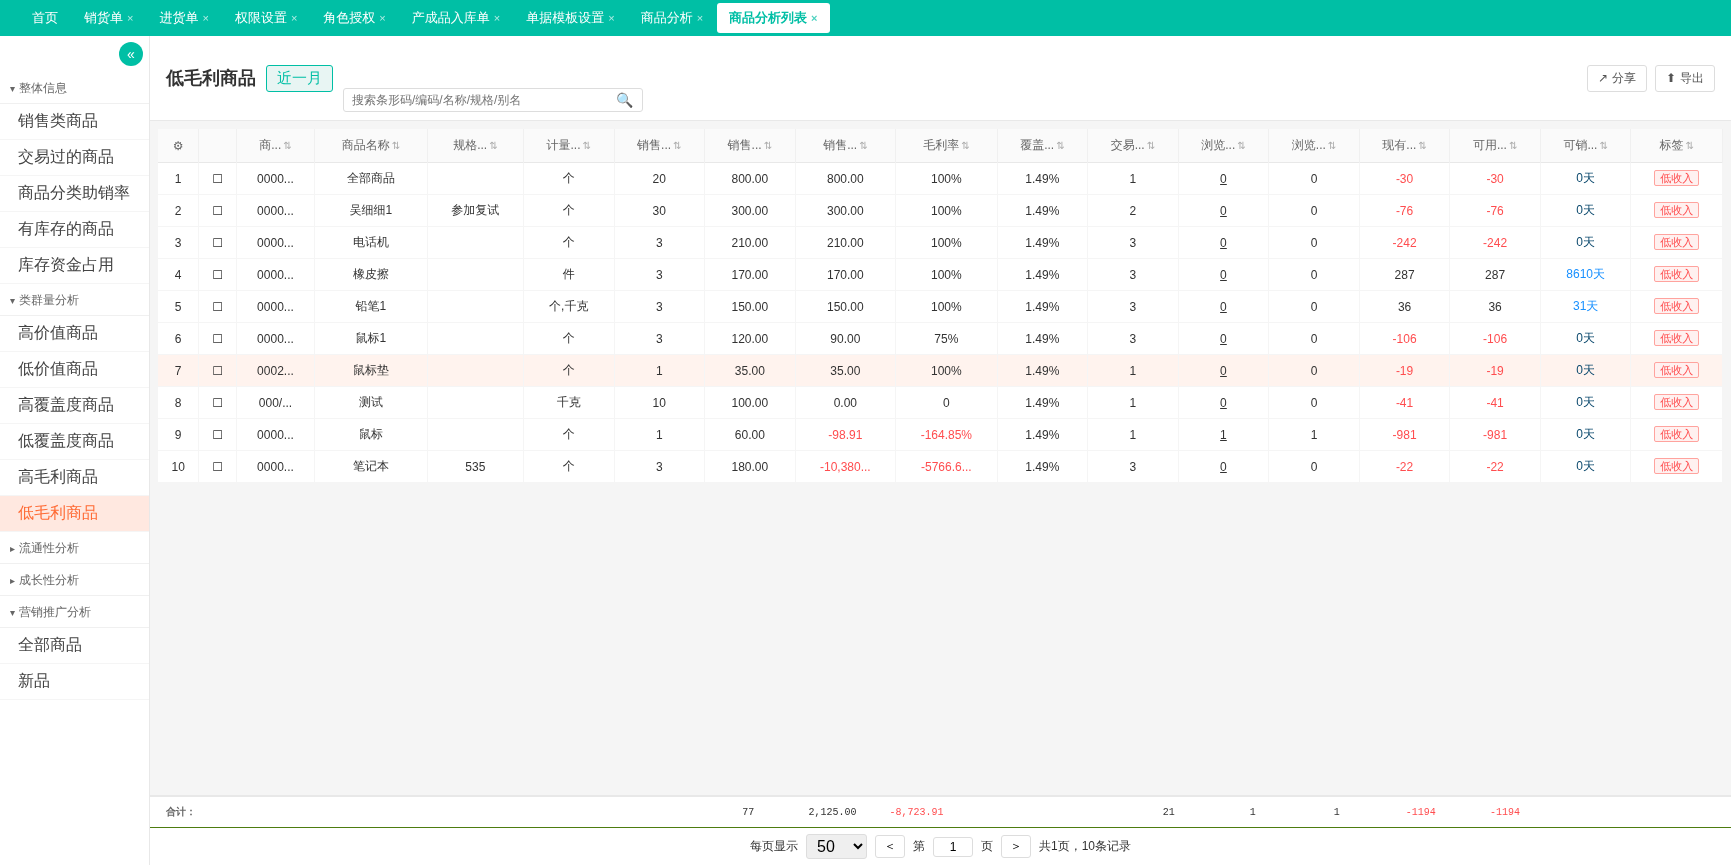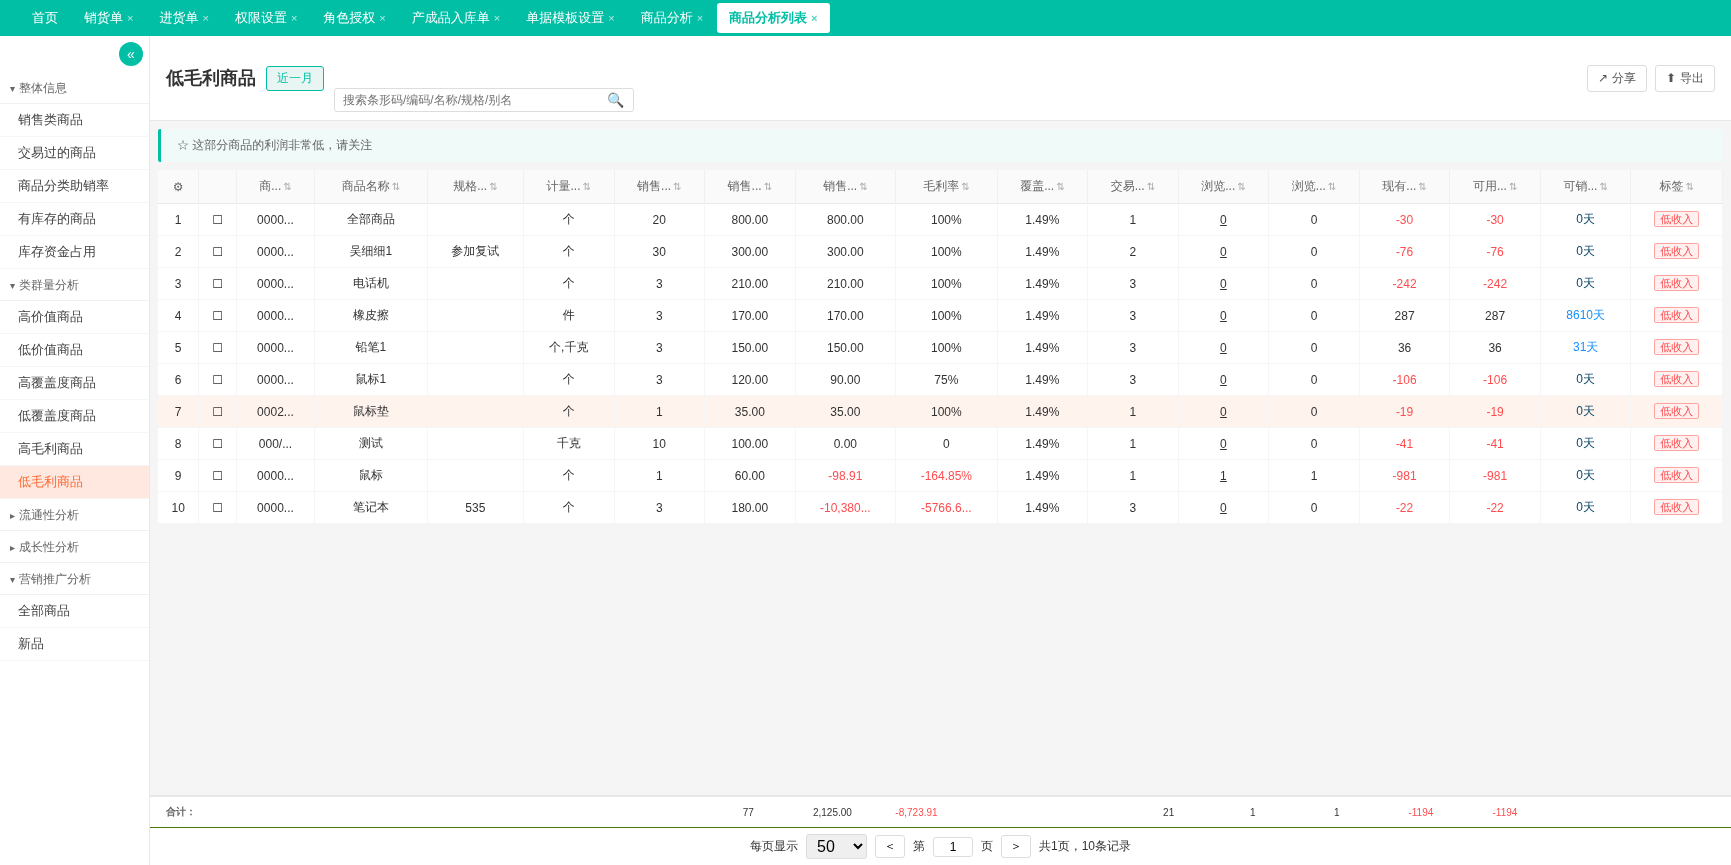--- a/index.html
+++ b/index.html
@@ -74,7 +74,7 @@
     .page-title { font-size: 18px; font-weight: bold; color: #333; }
     .filter-btn {
       background: #f0f0f0; border: 1px solid #ddd; border-radius: 3px;
-      padding: 3px 10px; cursor: pointer; font-size: 12px; color: #666;
+      padding: 3px 10px; cursor: pointer; font-size: 15px; color: #666;
     }
     .filter-btn.active { background: #e8f5f3; color: #00bfa5; border-color: #00bfa5; }
     .search-box {

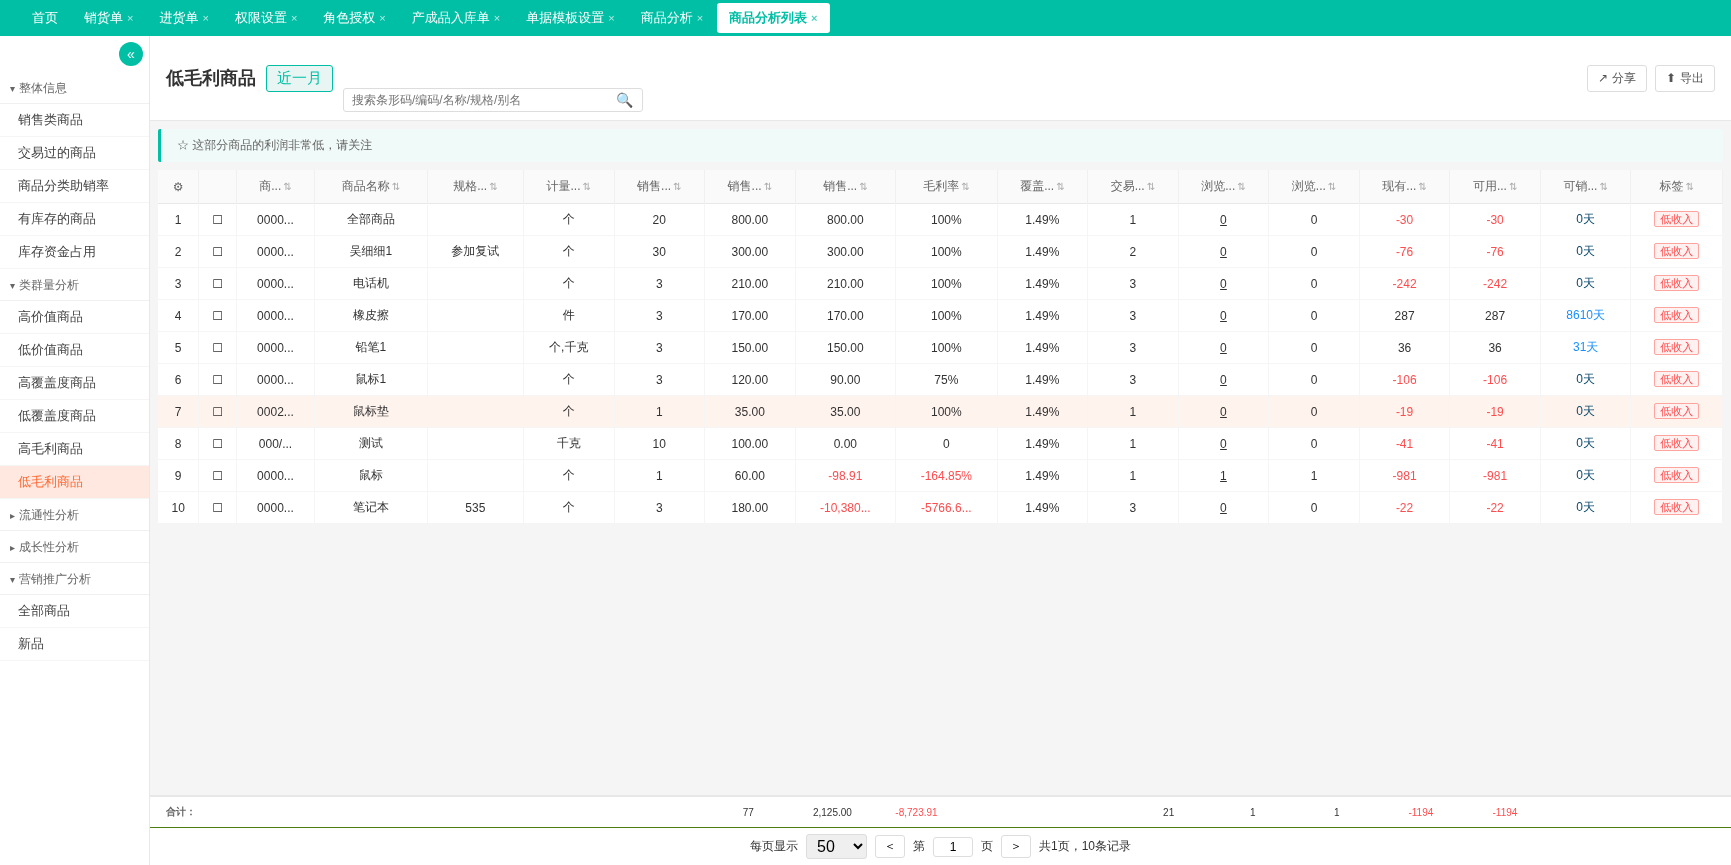--- a/index.html
+++ b/index.html
@@ -47,7 +47,7 @@
     .sidebar-item {
       padding: 7px 10px 7px 18px;
       cursor: pointer;
-      font-size: 13px;
+      font-size: 16px;
       color: #444;
       border-bottom: 1px solid #f5f5f5;
     }

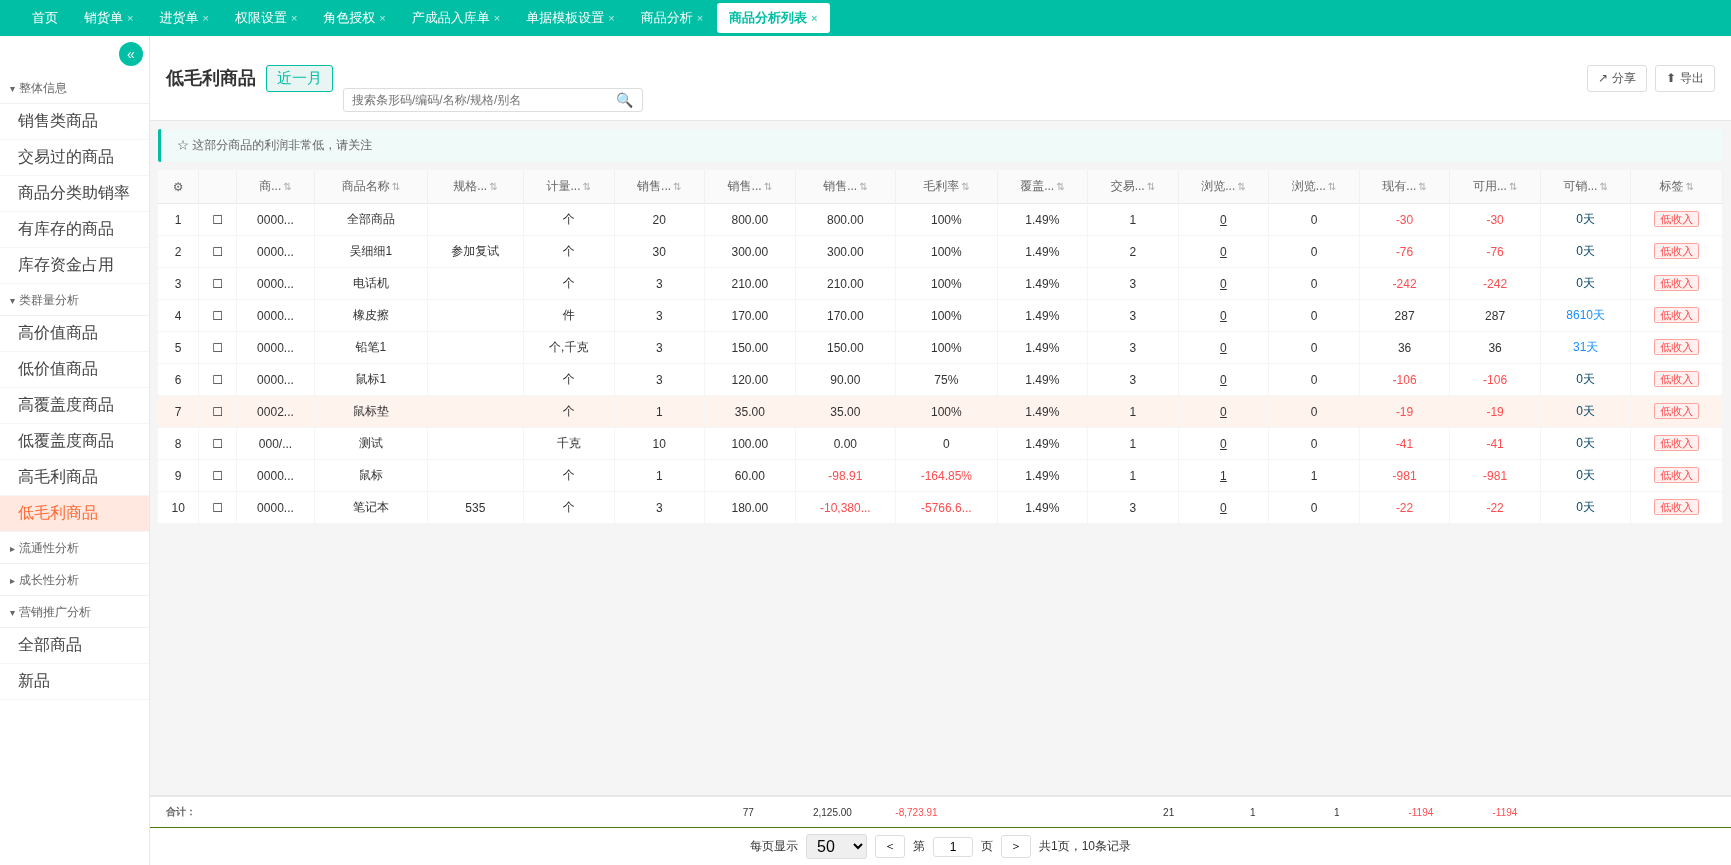--- a/index.html
+++ b/index.html
@@ -285,10 +285,6 @@
       </div>
     </div>
 
-    <div class="warning-banner">
-      <span>☆</span>
-      <span>这部分商品的利润非常低，请关注</span>
-    </div>
 
     <div class="table-wrapper">
       <table>

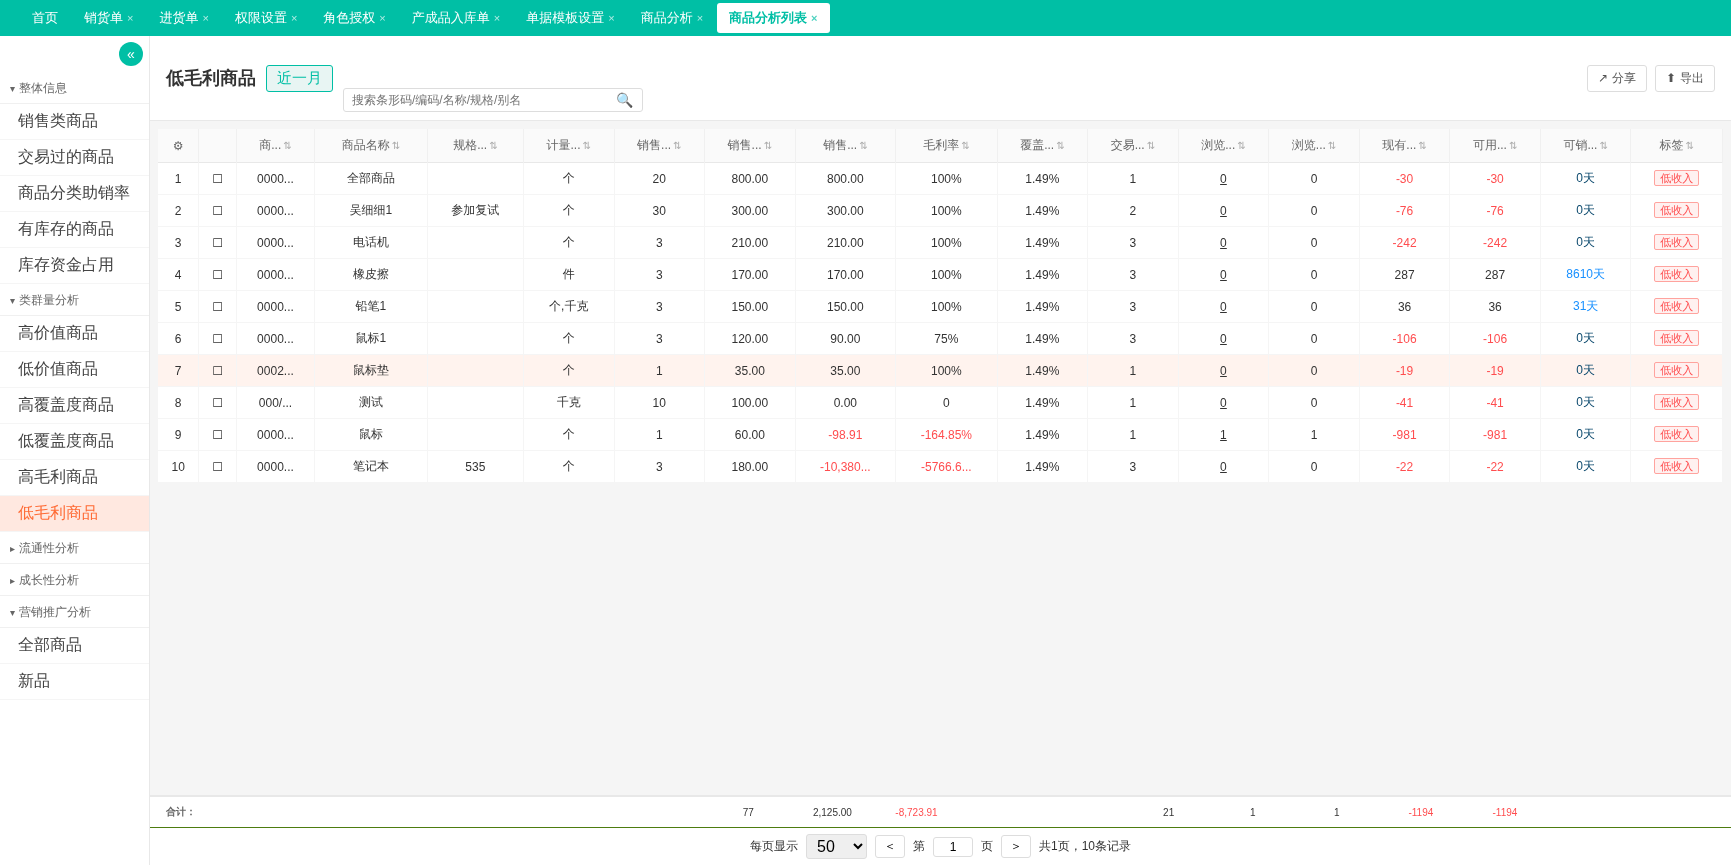--- a/index.html
+++ b/index.html
@@ -163,6 +163,7 @@
     .footer-cells {
       display: flex;
       flex: 1;
+      font-family: Liberation Mono, monospace;
     }
     .footer-cell {
       flex: 1;

